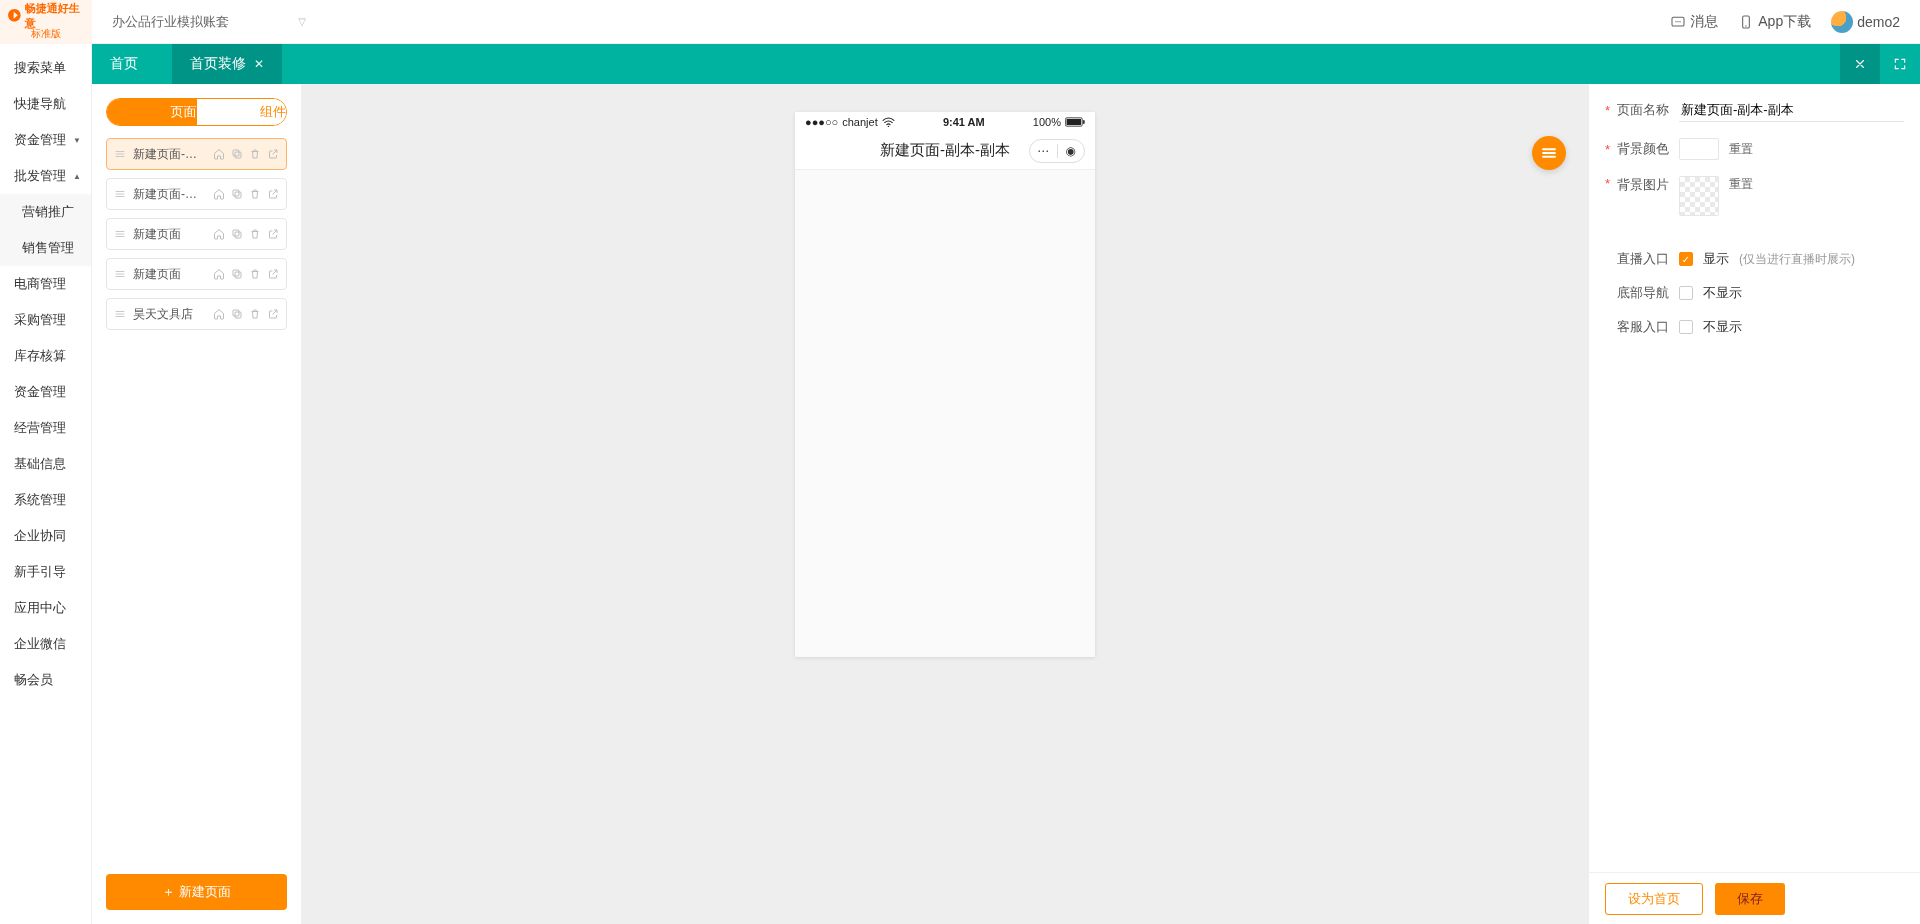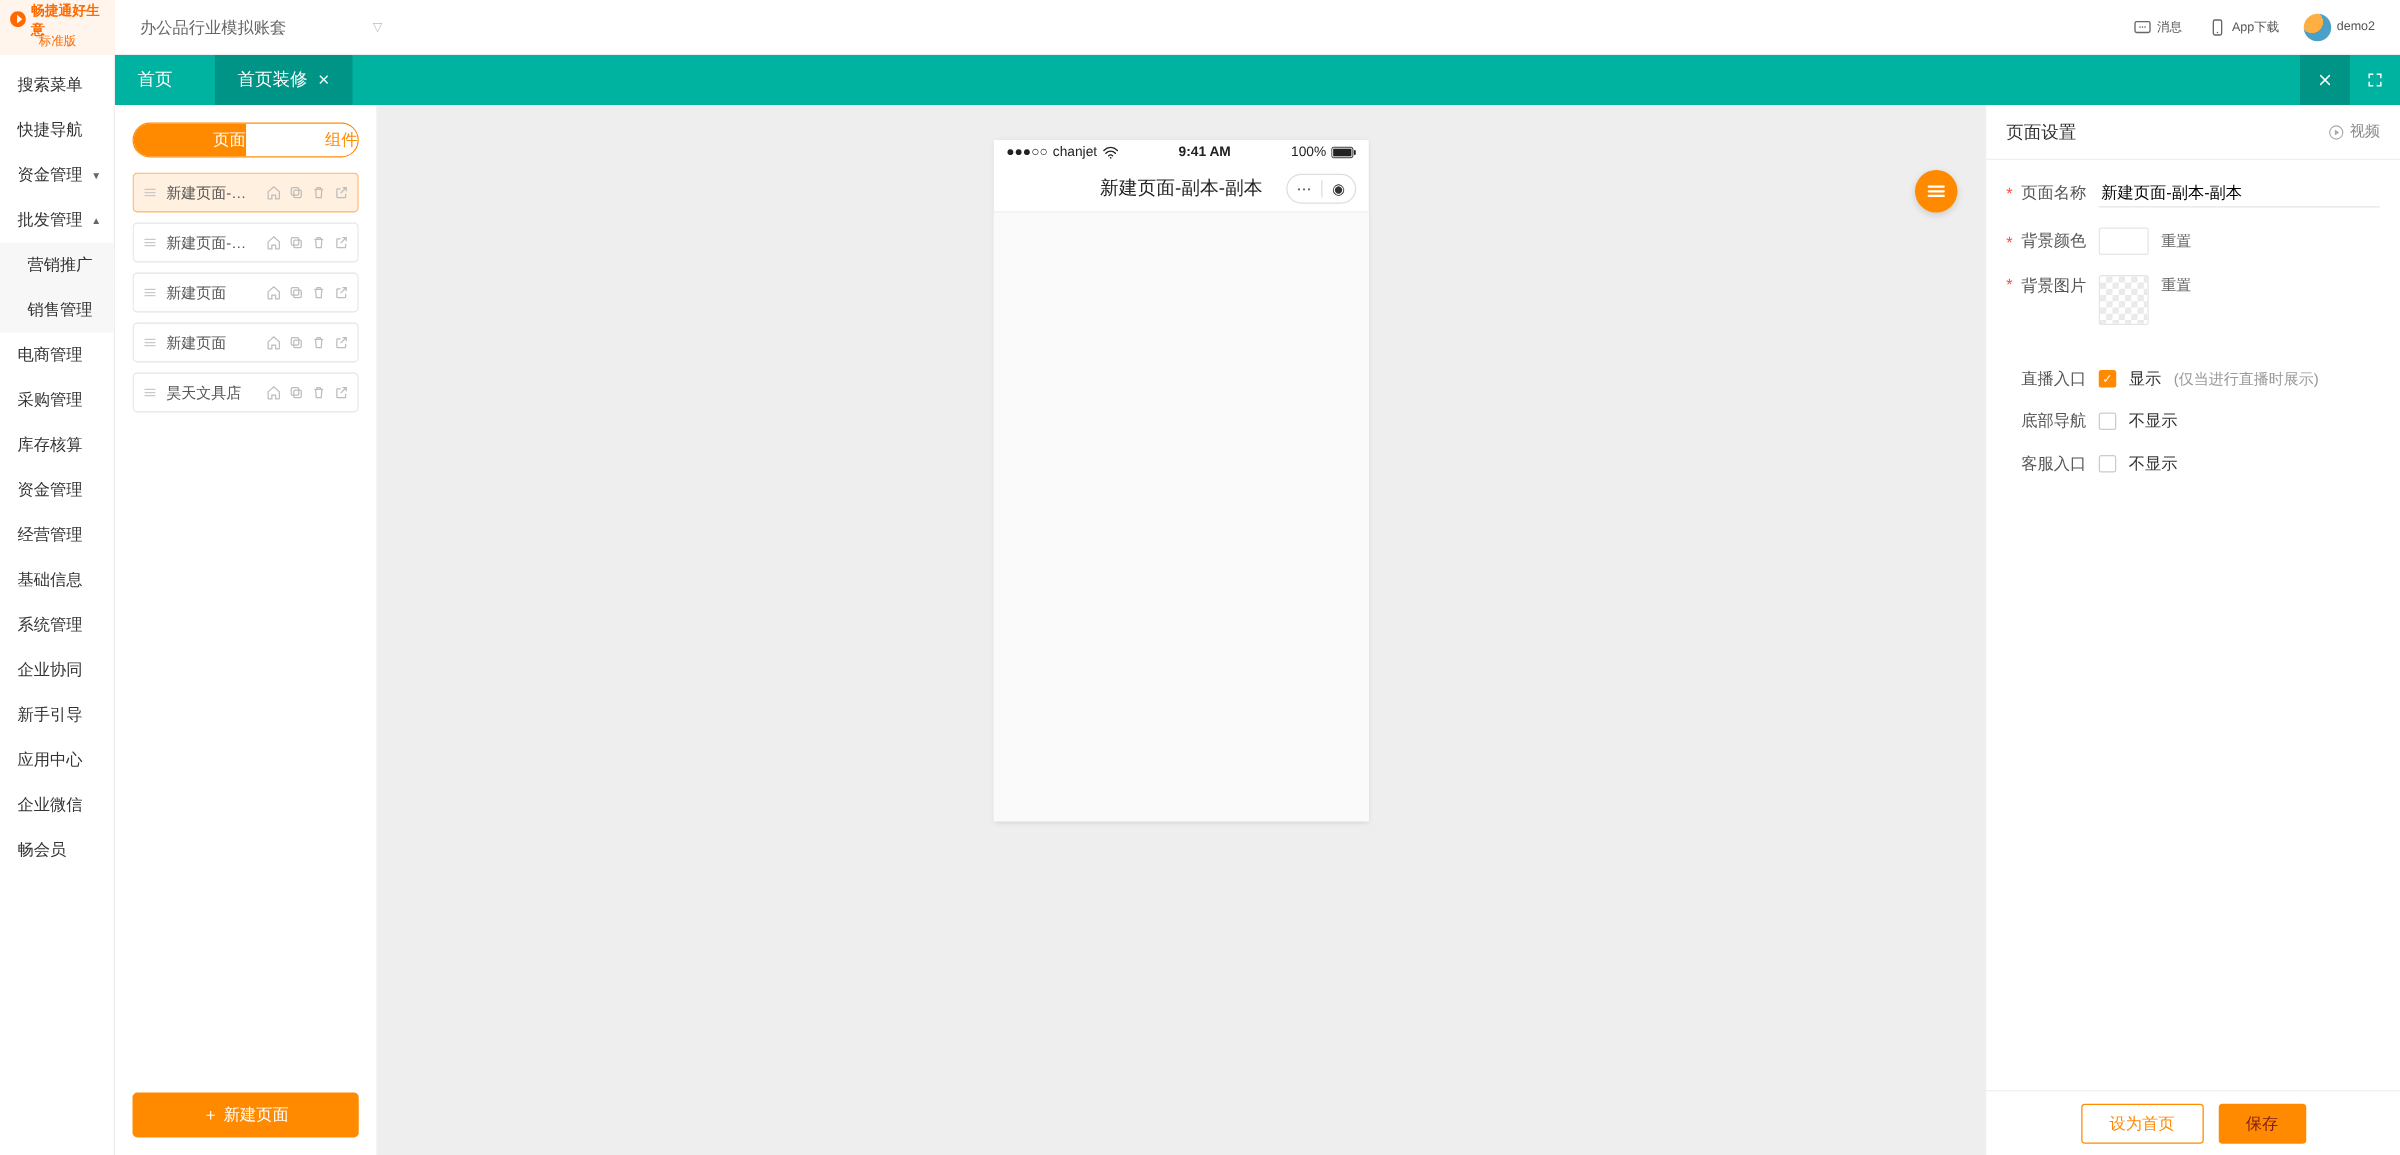--- a/index.html
+++ b/index.html
@@ -18,7 +18,7 @@
   .account-select .chev { color: #bbb; font-size: 10px; }
 
   .top-right { margin-left: auto; display: flex; align-items: center; gap: 20px; padding-right: 20px; }
-  .top-right .tr-item { display: flex; align-items: center; gap: 4px; color: #555; cursor: pointer; font-size: 10px; text-align: right; }
+  .top-right .tr-item { display: flex; align-items: center; gap: 4px; color: #555; cursor: pointer; font-size: 14px; text-align: right; }
   .top-right .avatar { width: 22px; height: 22px; border-radius: 50%; background: radial-gradient(circle at 30% 30%, #ffae42 0 40%, #4aa0c7 41% 100%); }
   .icon-sm { width: 16px; height: 16px; display: inline-block; }
 

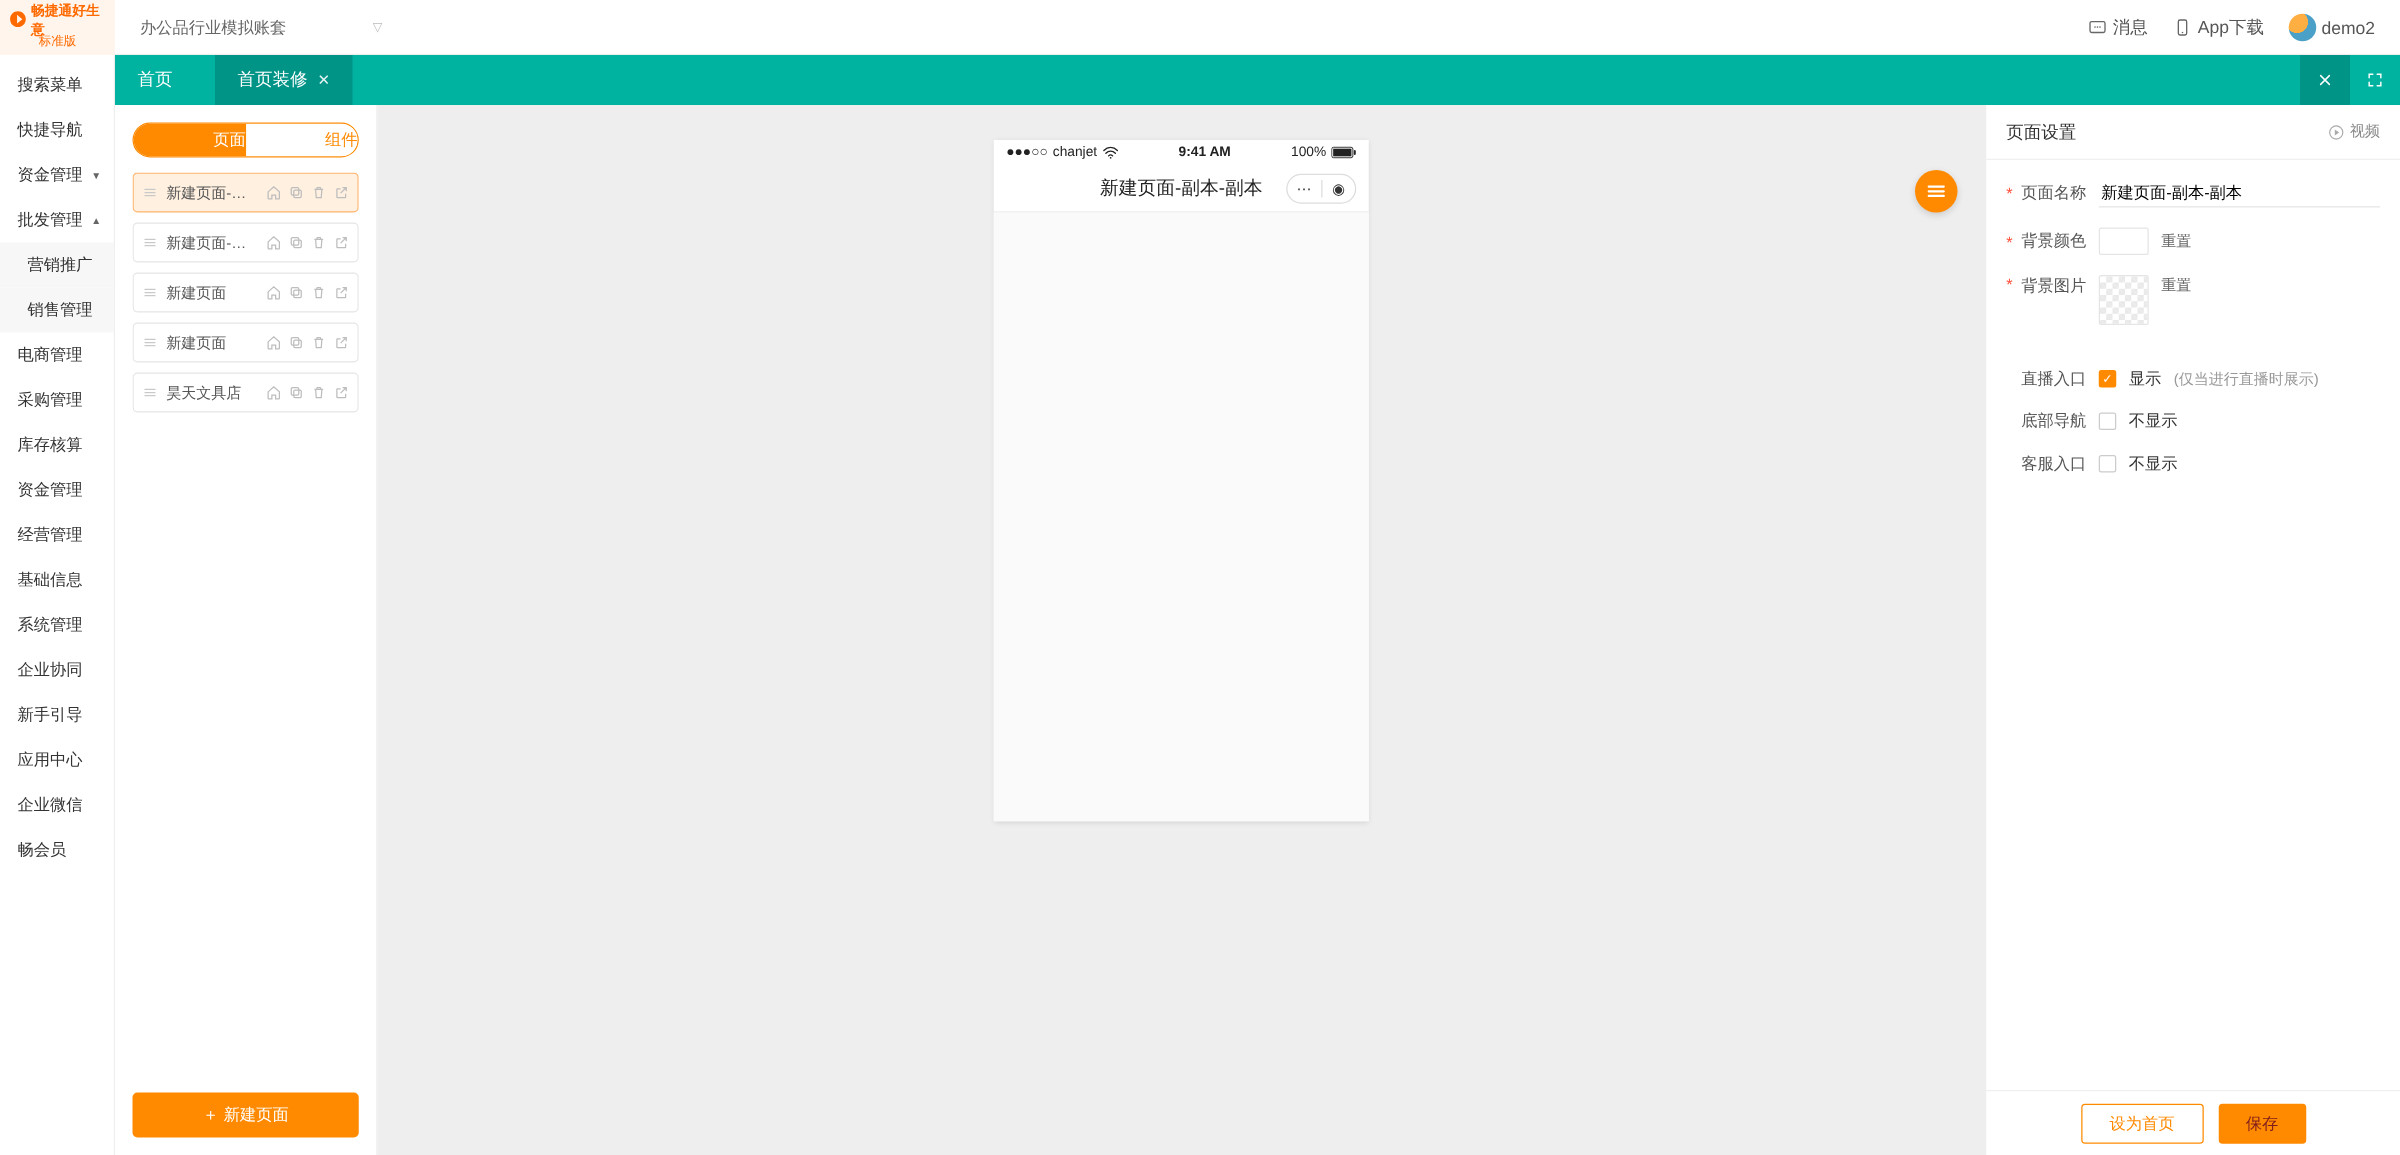--- a/index.html
+++ b/index.html
@@ -433,16 +433,6 @@
       </div>
 
       <div class="settings-col">
-        <div class="settings-head">
-          <span class="title">页面设置</span>
-          <div class="video">
-            <svg width="14" height="14" viewBox="0 0 24 24">
-                <circle cx="12" cy="12" r="9" fill="none" stroke="#aaa" stroke-width="1.6"></circle>
-                <path d="M10 8l6 4-6 4z" fill="#aaa"></path>
-              </svg>
-            <span>视频</span>
-          </div>
-        </div>
         <div class="settings-body">
           <div class="frow">
             <span class="star">*</span>

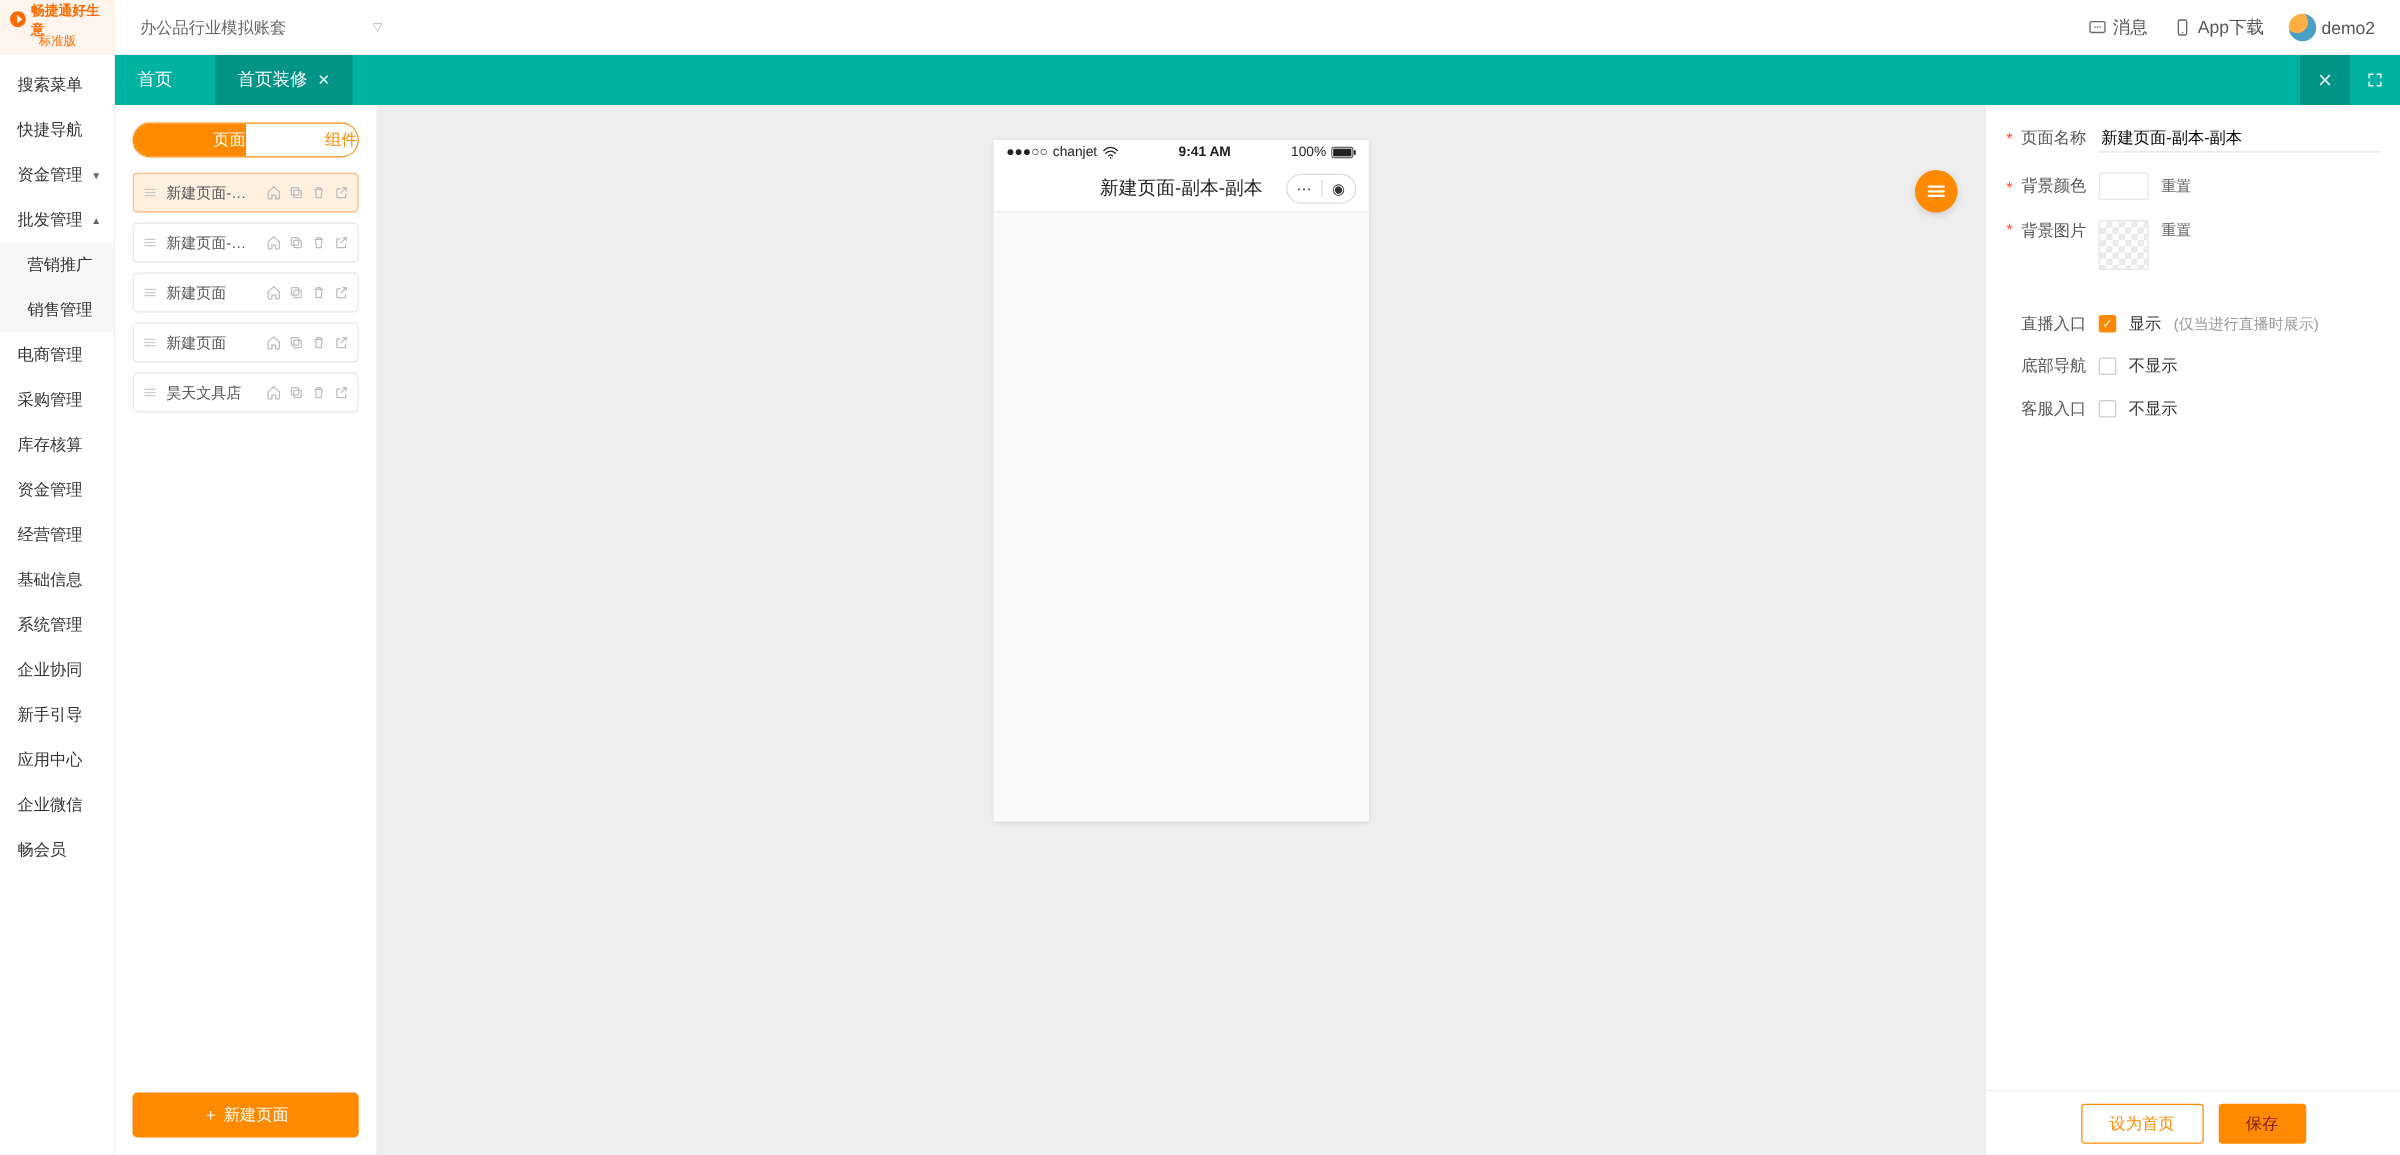--- a/index.html
+++ b/index.html
@@ -93,7 +93,7 @@
   .cbox.checked { background: #ff8a00; border-color: #ff8a00; }
   .hint { font-size: 12px; color: #999; }
 
-  .settings-foot { height: 52px; border-top: 1px solid #f0f0f0; display: flex; align-items: center; justify-content: center; gap: 12px; padding: 0 16px; }
+  .settings-foot { height: 52px; border-top: 1px solid #f0f0f0; display: flex; align-items: center; justify-content: flex-start; gap: 12px; padding: 0 16px; }
   .btn { height: 32px; padding: 0 22px; border-radius: 3px; display: flex; align-items: center; justify-content: center; font-size: 13px; cursor: pointer; }
   .btn-ghost { border: 1px solid #ff8a00; color: #ff8a00; background: #fff; }
   .btn-primary { background: #ff8a00; color: #7f1d1d; }

